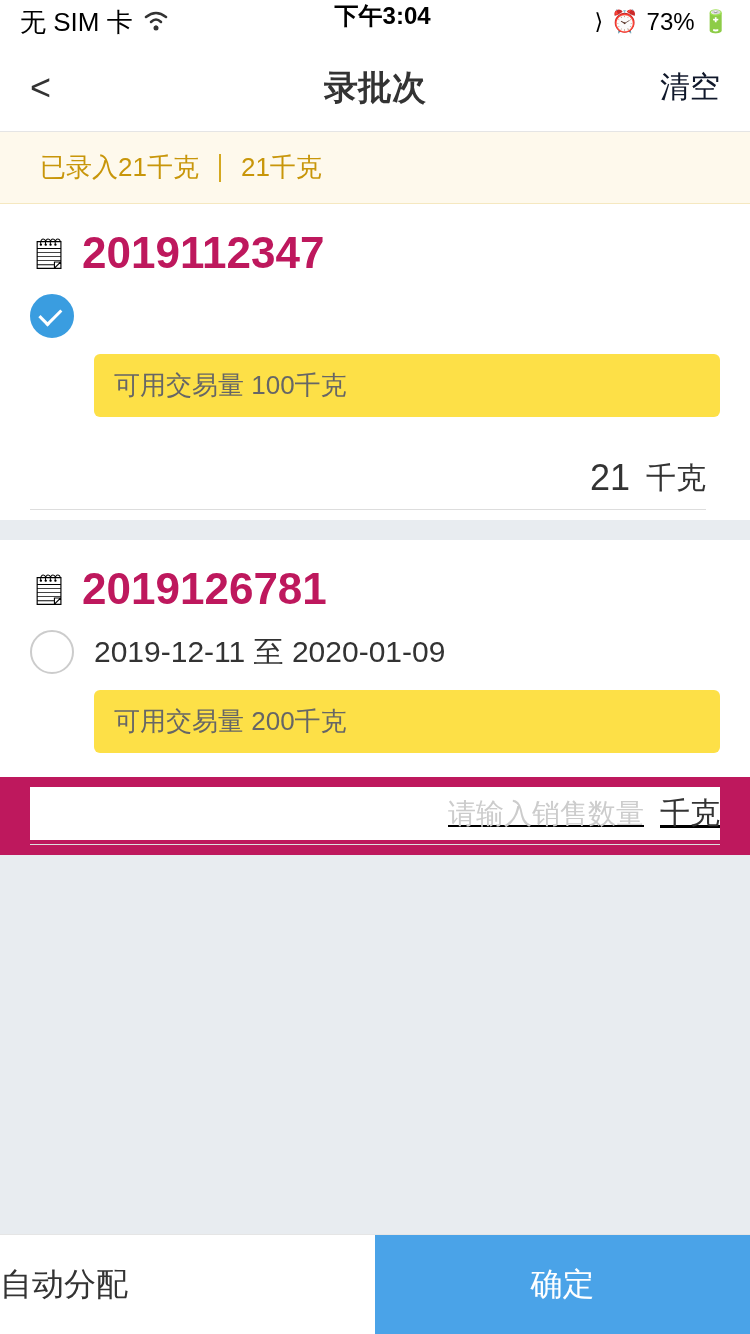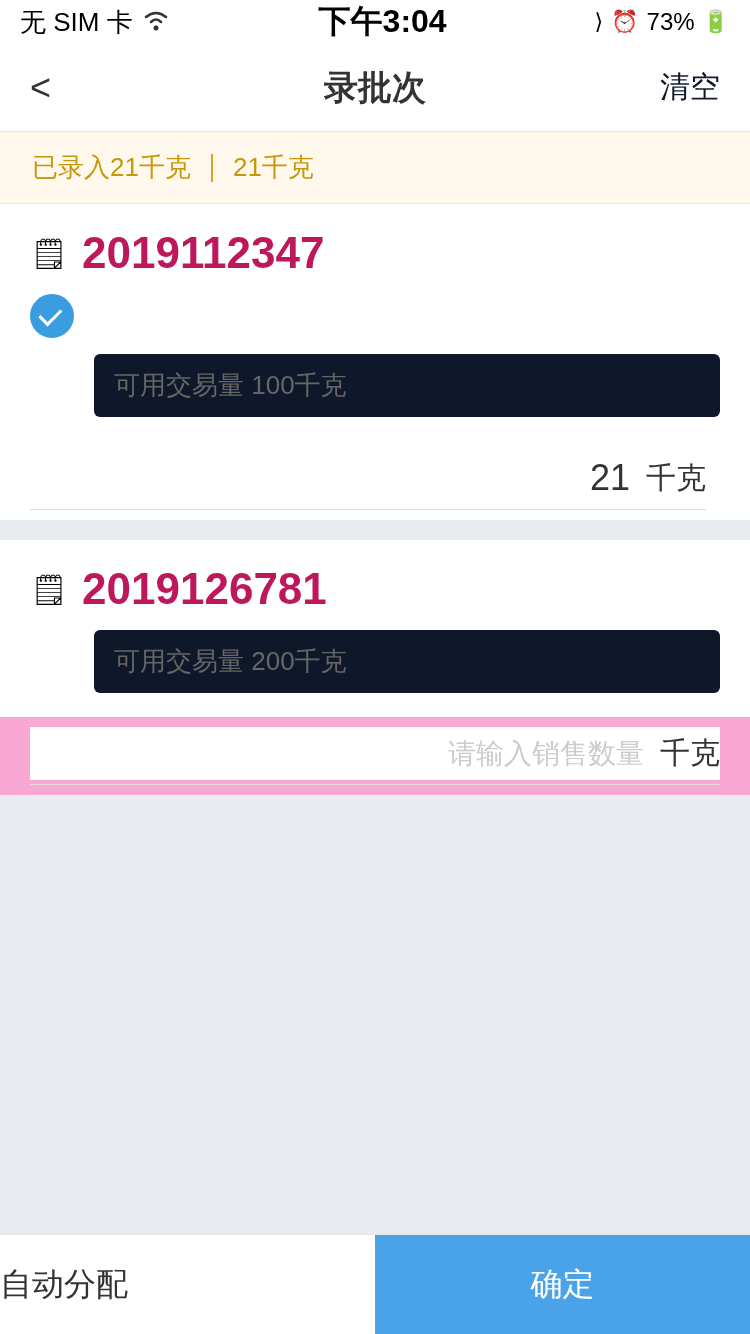--- a/index.html
+++ b/index.html
@@ -30,7 +30,7 @@
       font-weight: 500;
     }
     .status-center {
-      font-size: 32px;
+      font-size: 24px;
       font-weight: 600;
     }
     .status-right {

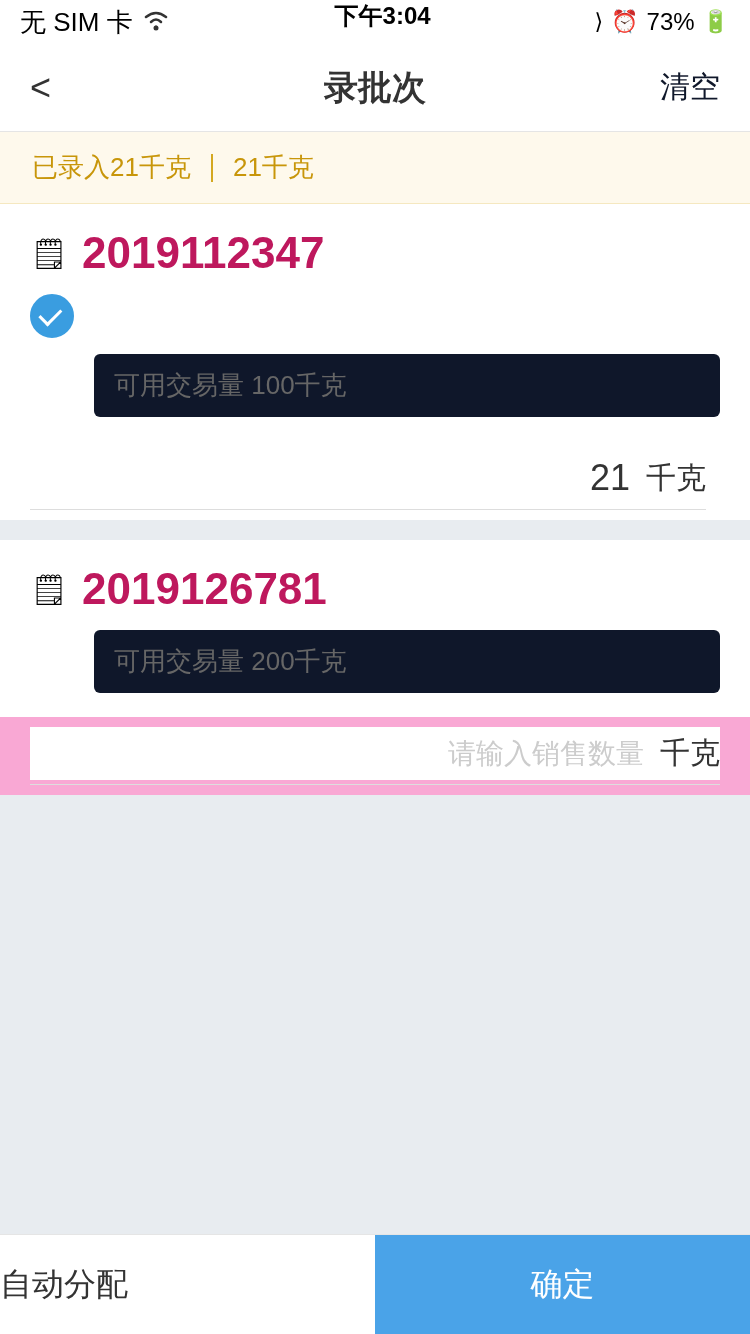--- a/index.html
+++ b/index.html
@@ -71,7 +71,7 @@
     
     .info-banner {
       background: #fef9ec;
-      padding: 18px 32px;
+      padding: 18px 40px;
       display: flex;
       align-items: center;
       gap: 20px;

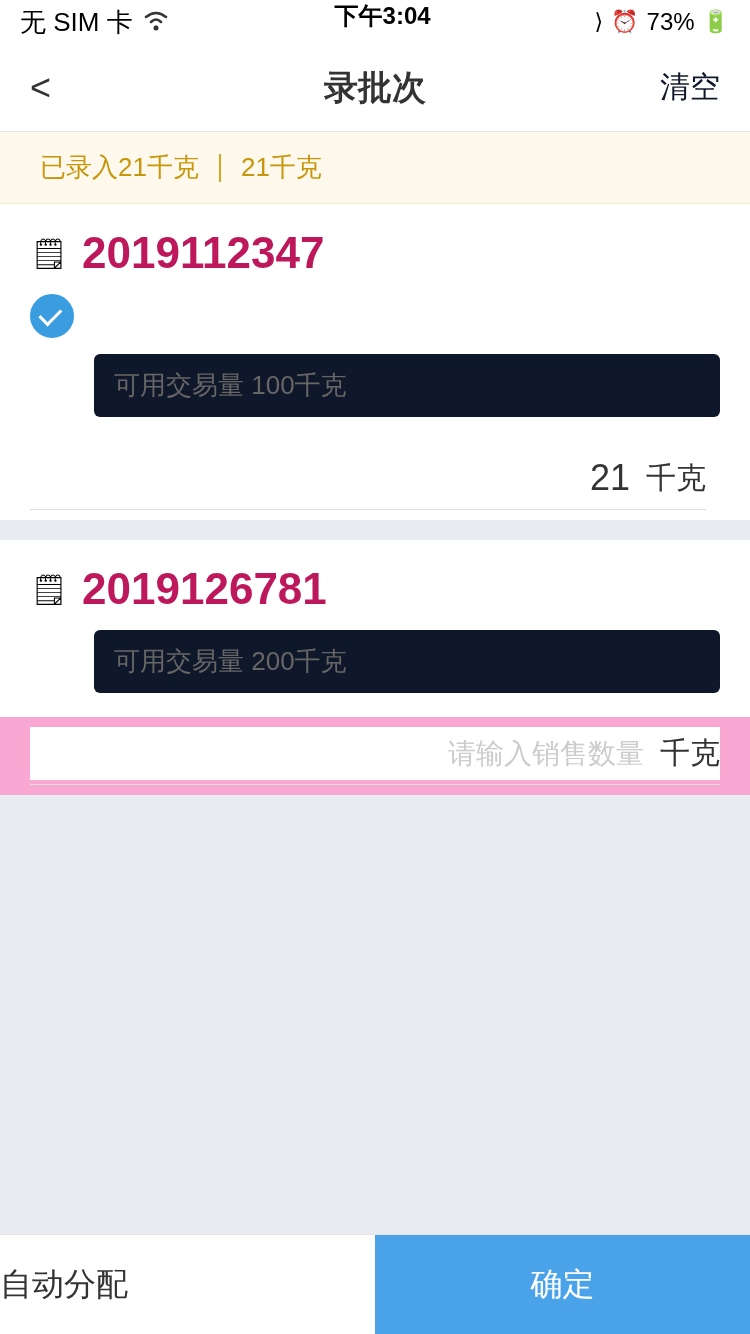--- a/index.html
+++ b/index.html
@@ -144,7 +144,7 @@
     }
 
     .avail-box {
-      background: #0f172a;
+      background: #fde047;
       border-radius: 6px;
       padding: 14px 20px;
       margin-left: 64px;

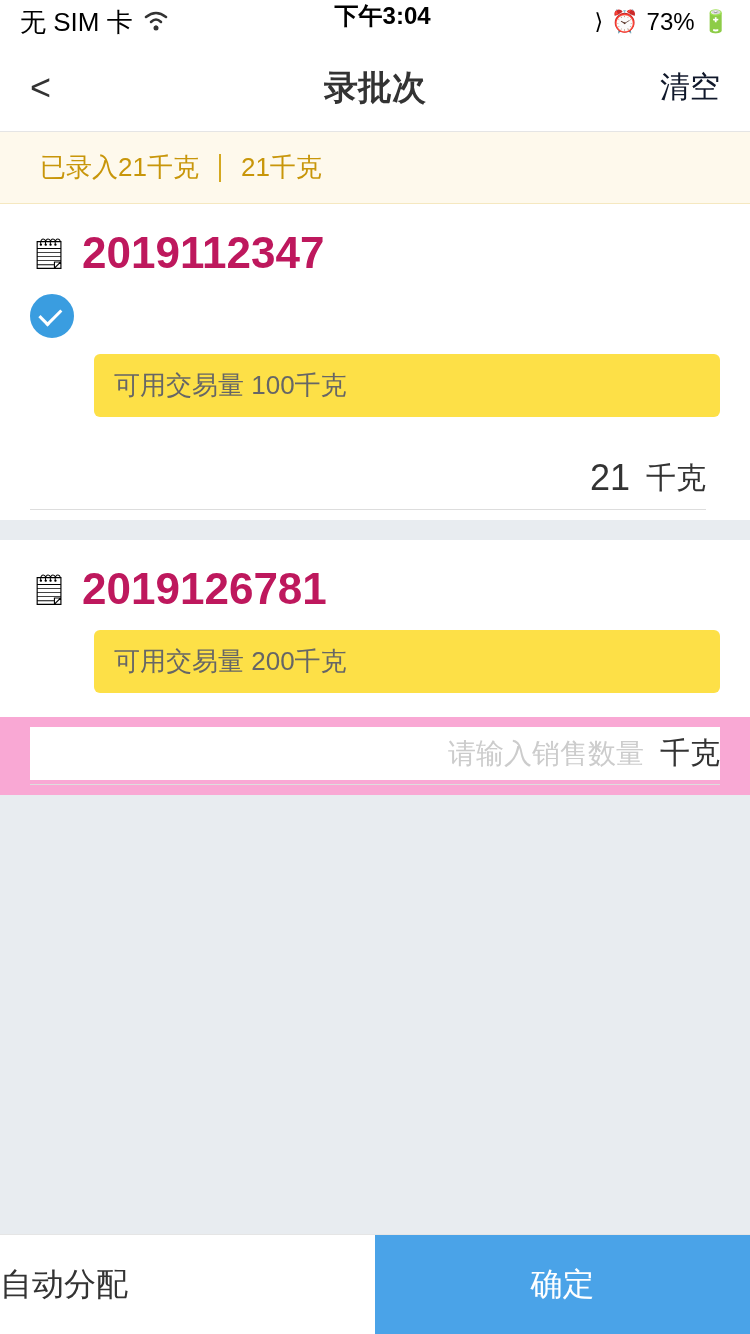--- a/index.html
+++ b/index.html
@@ -309,6 +309,11 @@
       <span class="doc-icon">🗒</span>
       <span class="batch-id">2019126781</span>
     </div>
+    <div class="batch-row">
+      <div class="radio-circle">
+      </div>
+      <span class="batch-date">2019-12-11 至 2020-01-09</span>
+    </div>
     <div class="avail-box">可用交易量 200千克</div>
   </div>
 

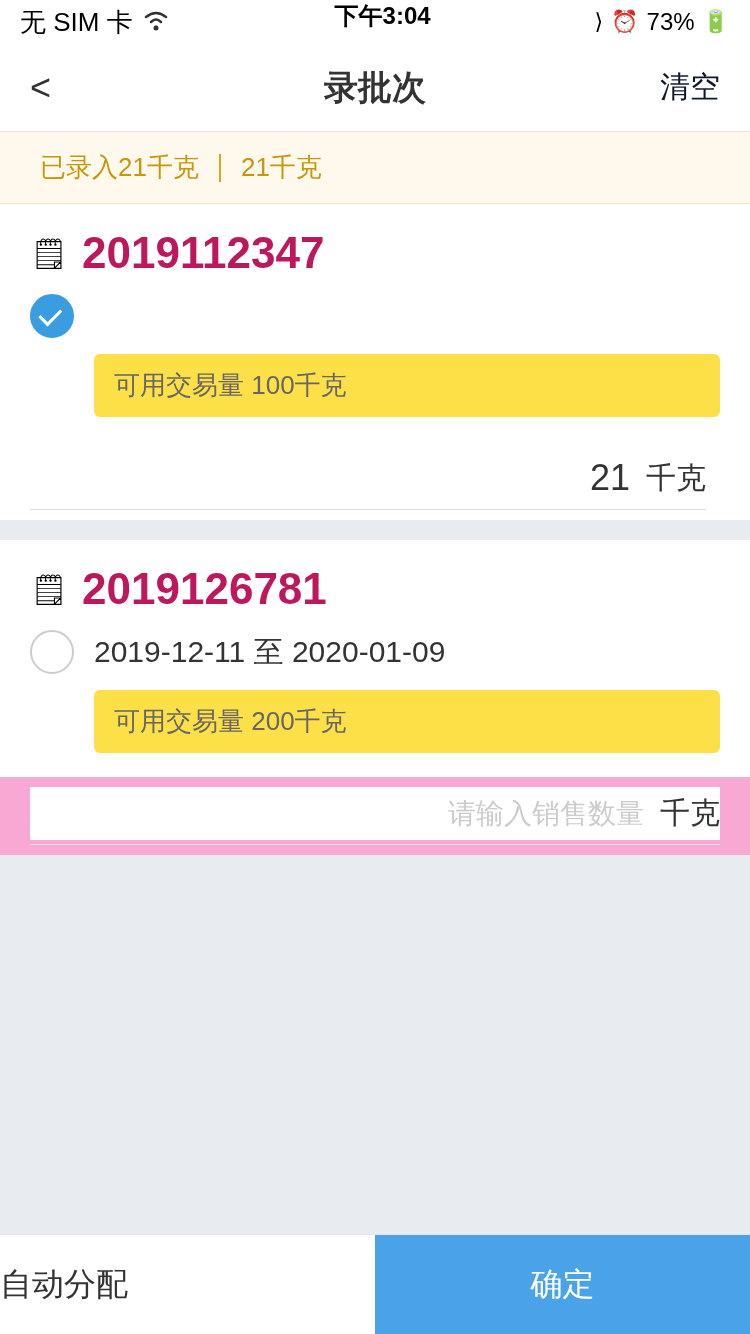--- a/index.html
+++ b/index.html
@@ -317,7 +317,7 @@
     <div class="avail-box">可用交易量 200千克</div>
   </div>
 
-  <div style="background:#f9a8d4; padding: 10px 30px 0 30px;">
+  <div style="background:#be185d; padding: 10px 30px 0 30px; text-decoration: underline;">
     <div class="input-row" style="padding: 6px 0;">
       <span class="input-placeholder">请输入销售数量</span>
       <span class="input-unit">千克</span>

